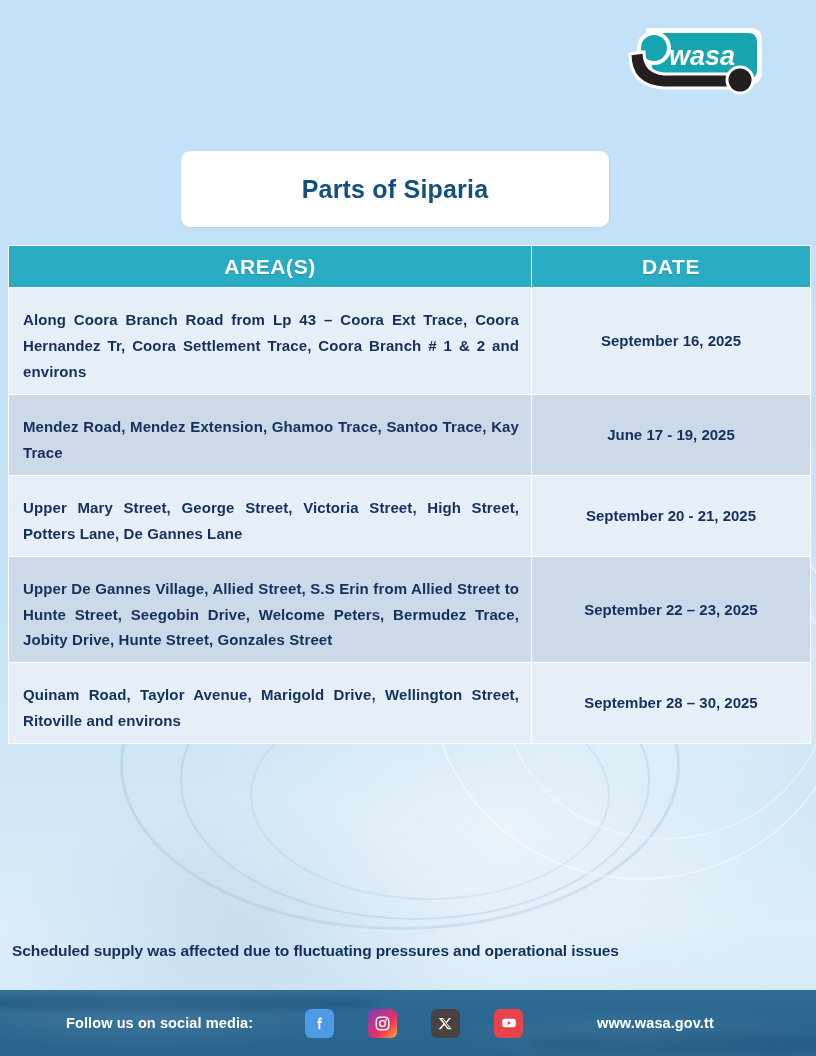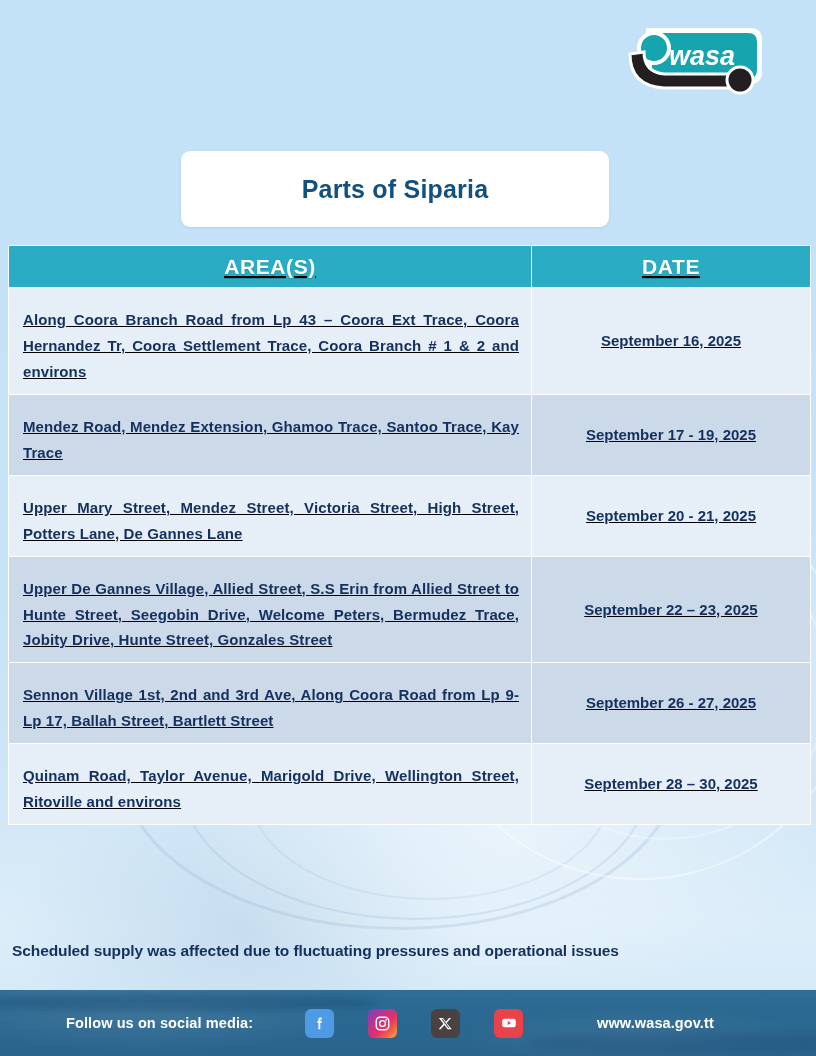--- a/index.html
+++ b/index.html
@@ -116,7 +116,6 @@
     z-index: 3;
     border-collapse: separate;
     border-spacing: 0;
-    text-decoration: underline;
   }
   #table table {
     width: 802px;

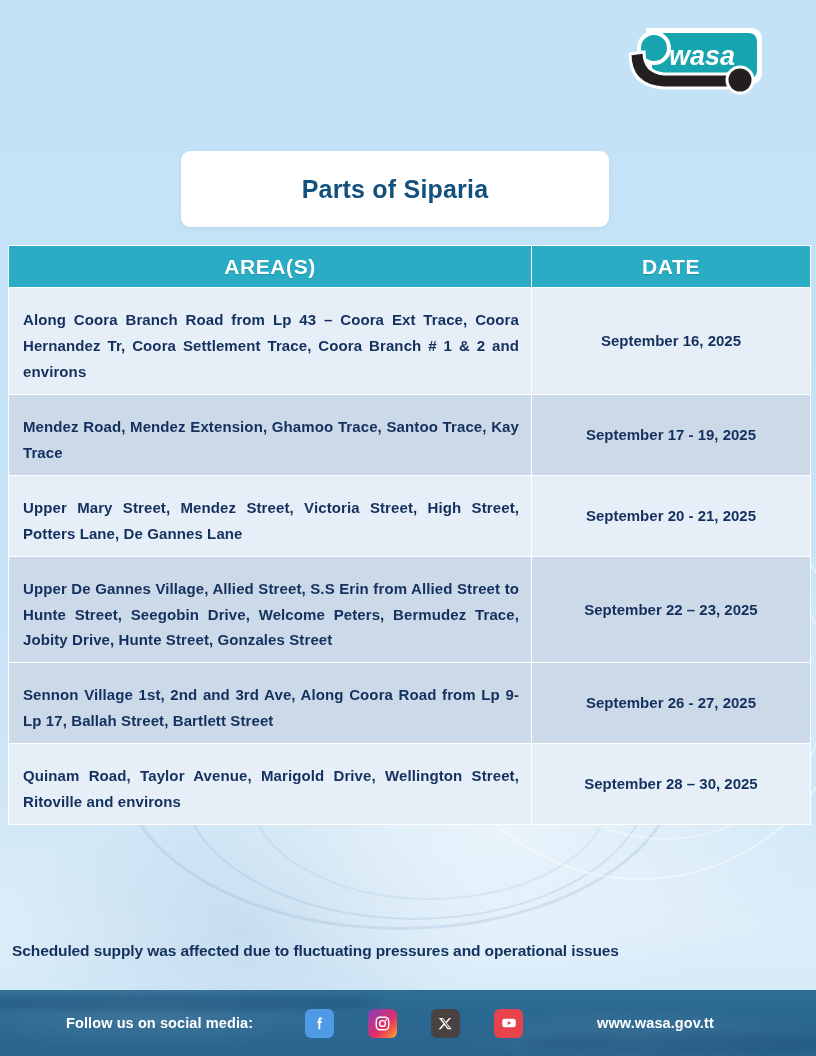--- a/index.html
+++ b/index.html
@@ -320,7 +320,7 @@
           </tr>
           <tr class="even">
             <td class="area">Mendez Road, Mendez Extension, Ghamoo Trace, Santoo Trace, Kay Trace</td>
-            <td class="date">September 17 - 19, 2025</td>
+            <td class="date">June 17 - 19, 2025</td>
           </tr>
           <tr class="odd">
             <td class="area">Upper Mary Street, Mendez Street, Victoria Street, High Street, Potters Lane, De Gannes Lane</td>

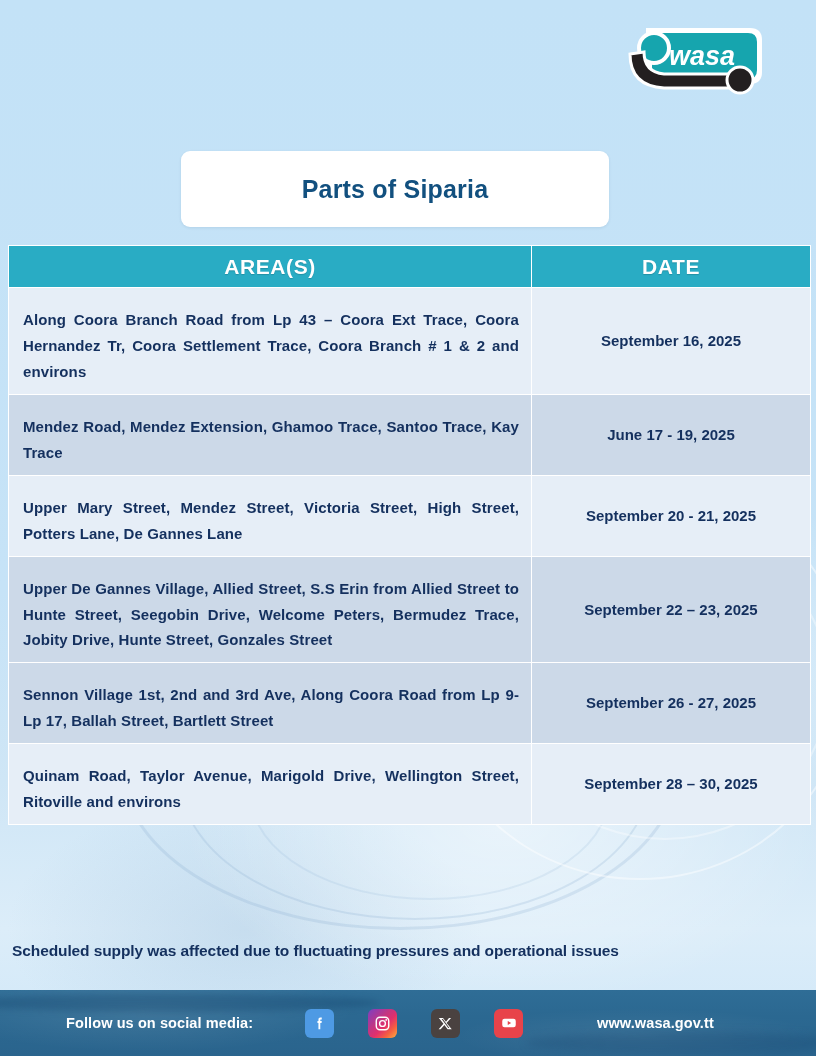--- a/index.html
+++ b/index.html
@@ -323,7 +323,7 @@
             <td class="date">June 17 - 19, 2025</td>
           </tr>
           <tr class="odd">
-            <td class="area">Upper Mary Street, Mendez Street, Victoria Street, High Street, Potters Lane, De Gannes Lane</td>
+            <td class="area">Upper Mary Street, George Street, Victoria Street, High Street, Potters Lane, De Gannes Lane</td>
             <td class="date">September 20 - 21, 2025</td>
           </tr>
           <tr class="even">

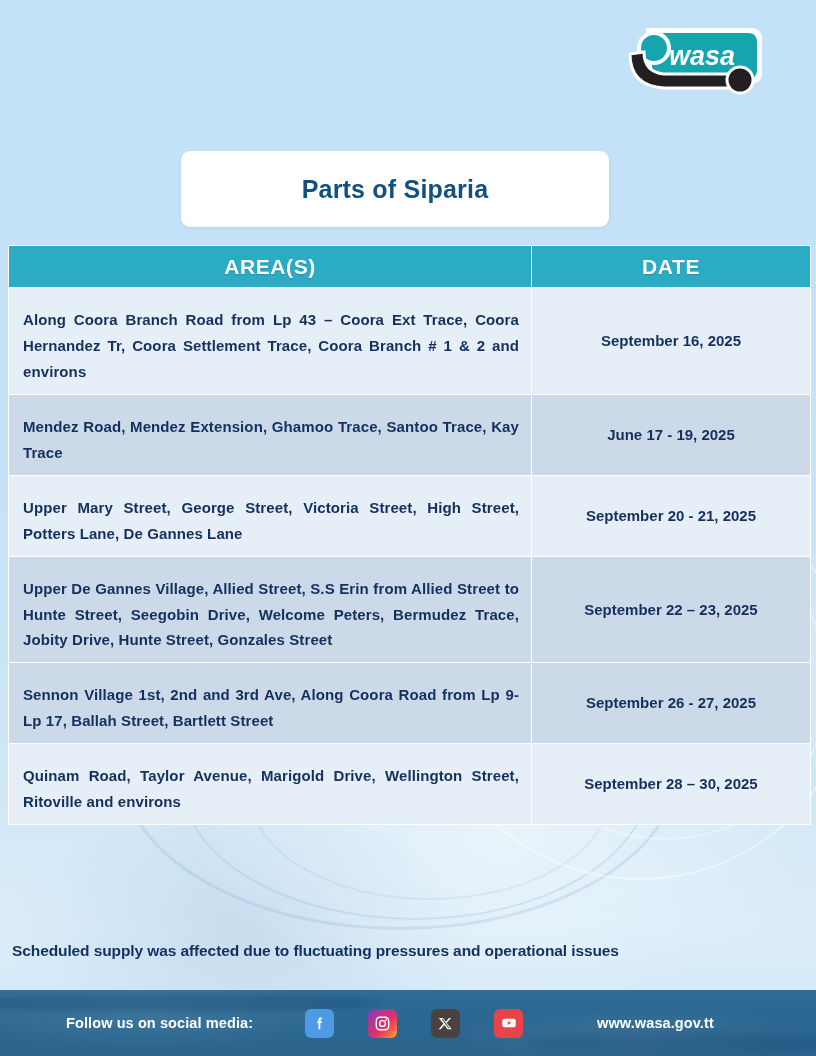--- a/index.html
+++ b/index.html
@@ -329,10 +329,6 @@
           <tr class="even">
             <td class="area">Upper De Gannes Village, Allied Street, S.S Erin from Allied Street to Hunte Street, Seegobin Drive, Welcome Peters, Bermudez Trace, Jobity Drive, Hunte Street, Gonzales Street</td>
             <td class="date">September 22 – 23, 2025</td>
-          </tr>
-          <tr class="even">
-            <td class="area">Sennon Village 1st, 2nd and 3rd Ave, Along Coora Road from Lp 9- Lp 17, Ballah Street, Bartlett Street</td>
-            <td class="date">September 26 - 27, 2025</td>
           </tr>
           <tr class="odd">
             <td class="area">Quinam Road, Taylor Avenue, Marigold Drive, Wellington Street, Ritoville and environs</td>

